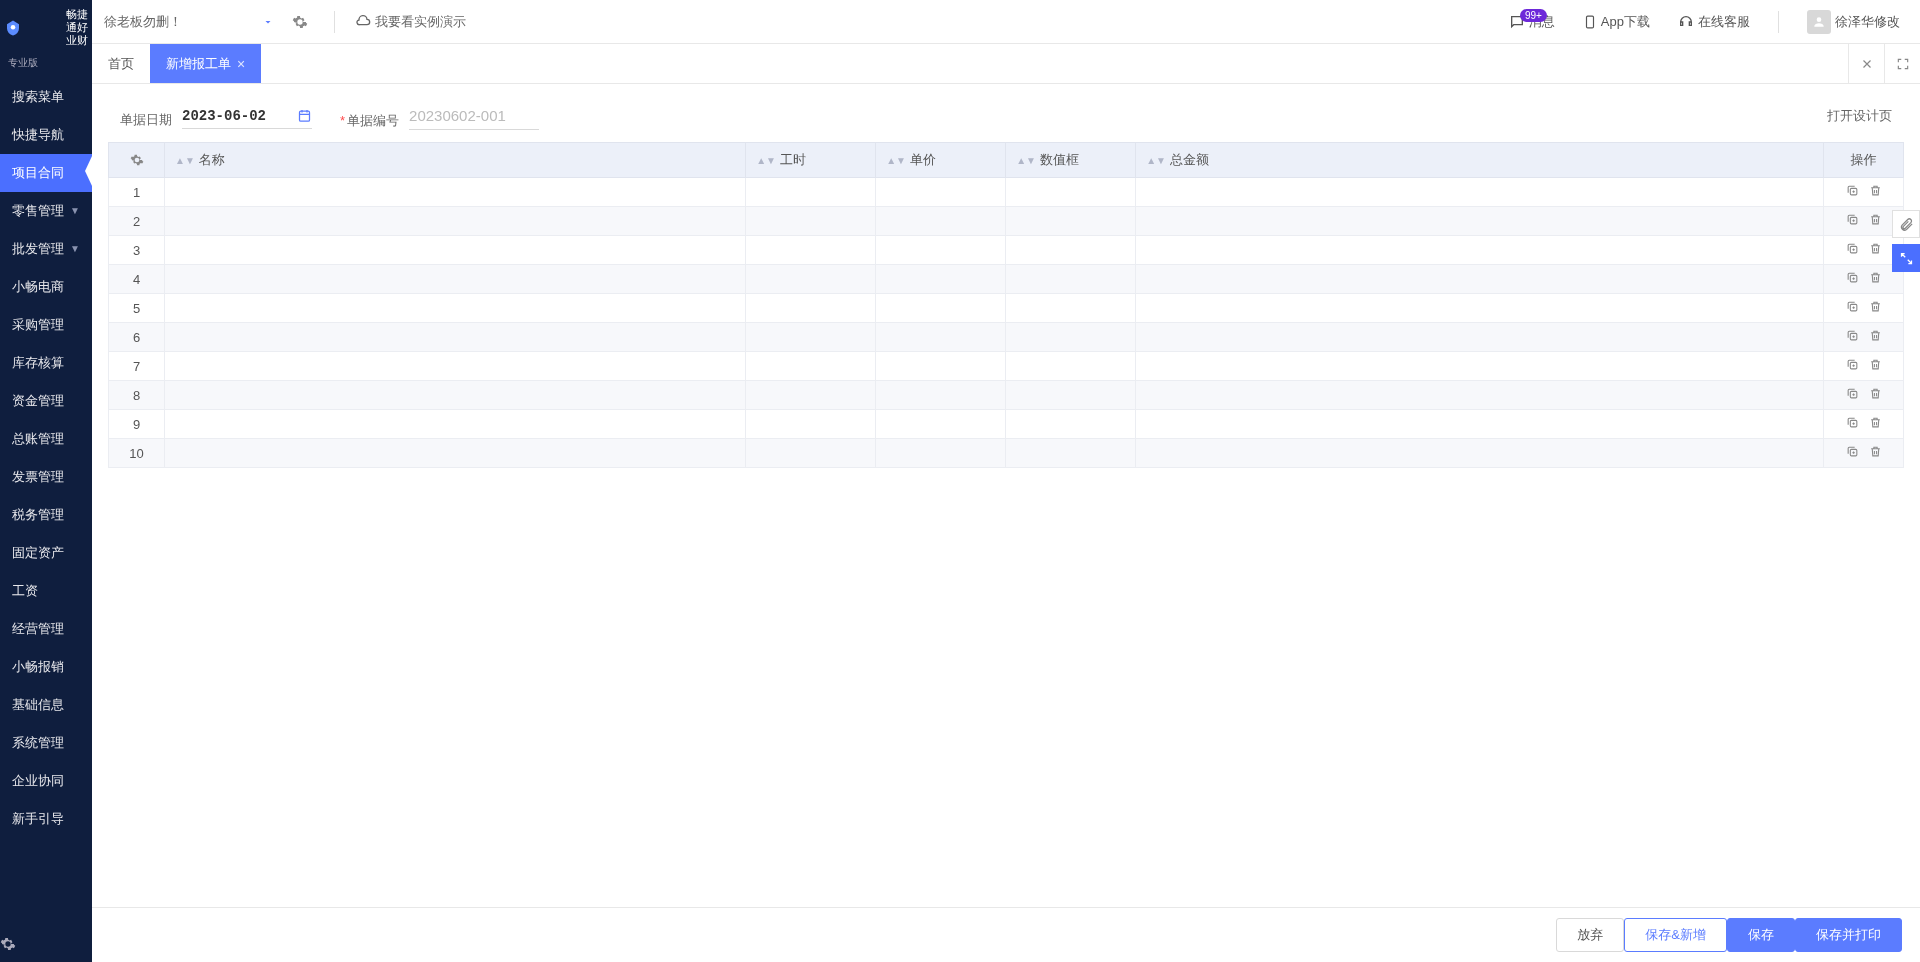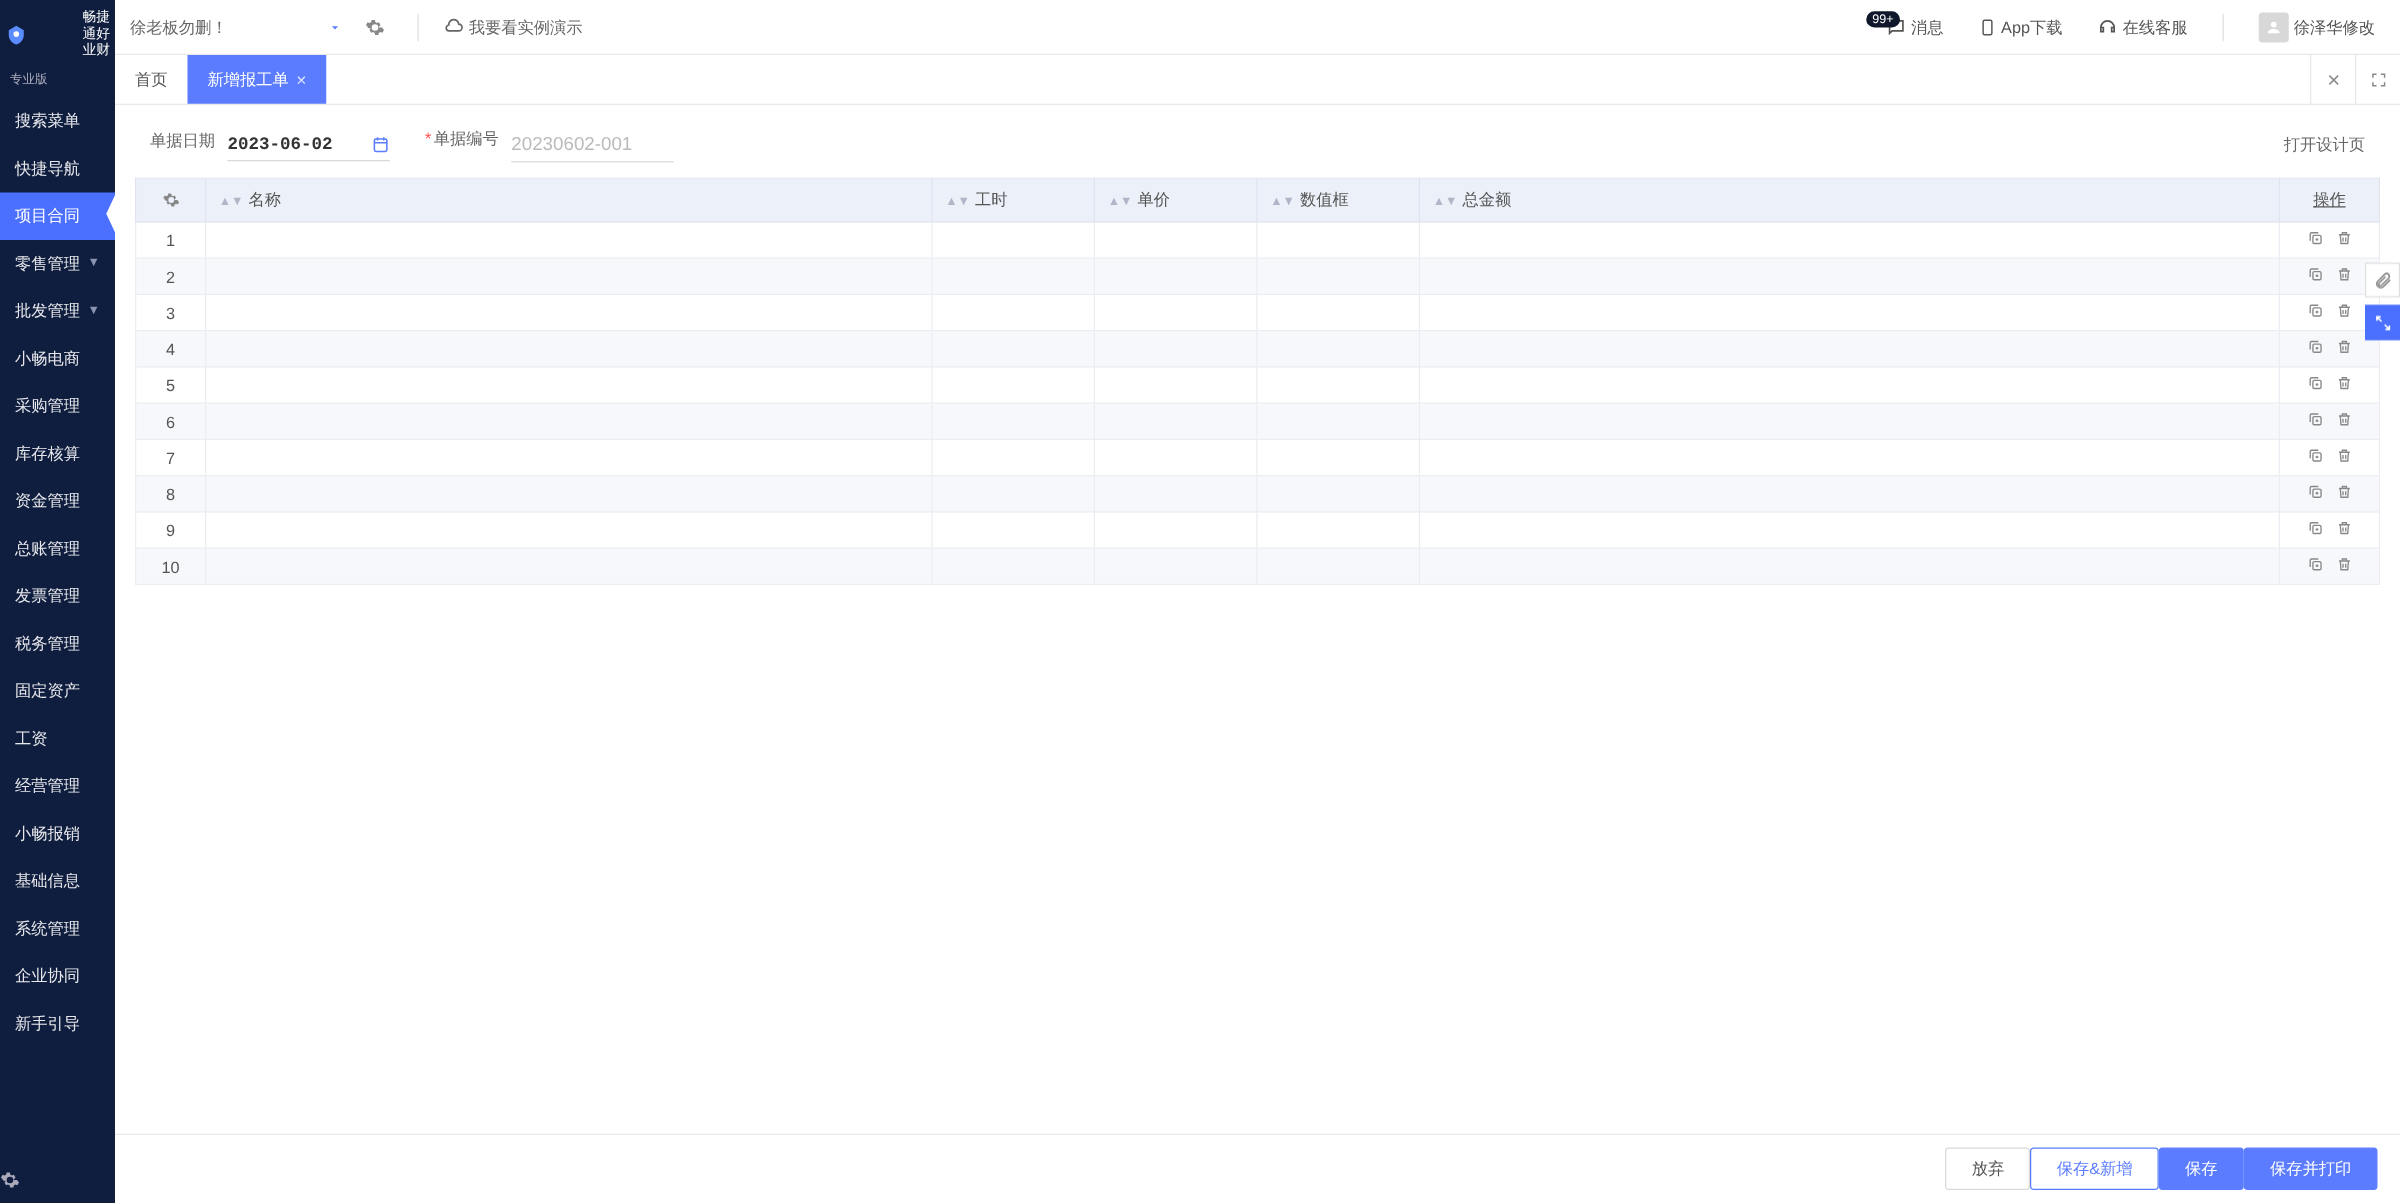--- a/index.html
+++ b/index.html
@@ -108,8 +108,8 @@
     }
     .badge {
       position: absolute;
-      top: -4px; right: 43px;
-      background: #0f172a;
+      top: -4px; right: 16px;
+      background: #6d28d9;
       color: #fff;
       font-size: 10px;
       padding: 1px 5px;

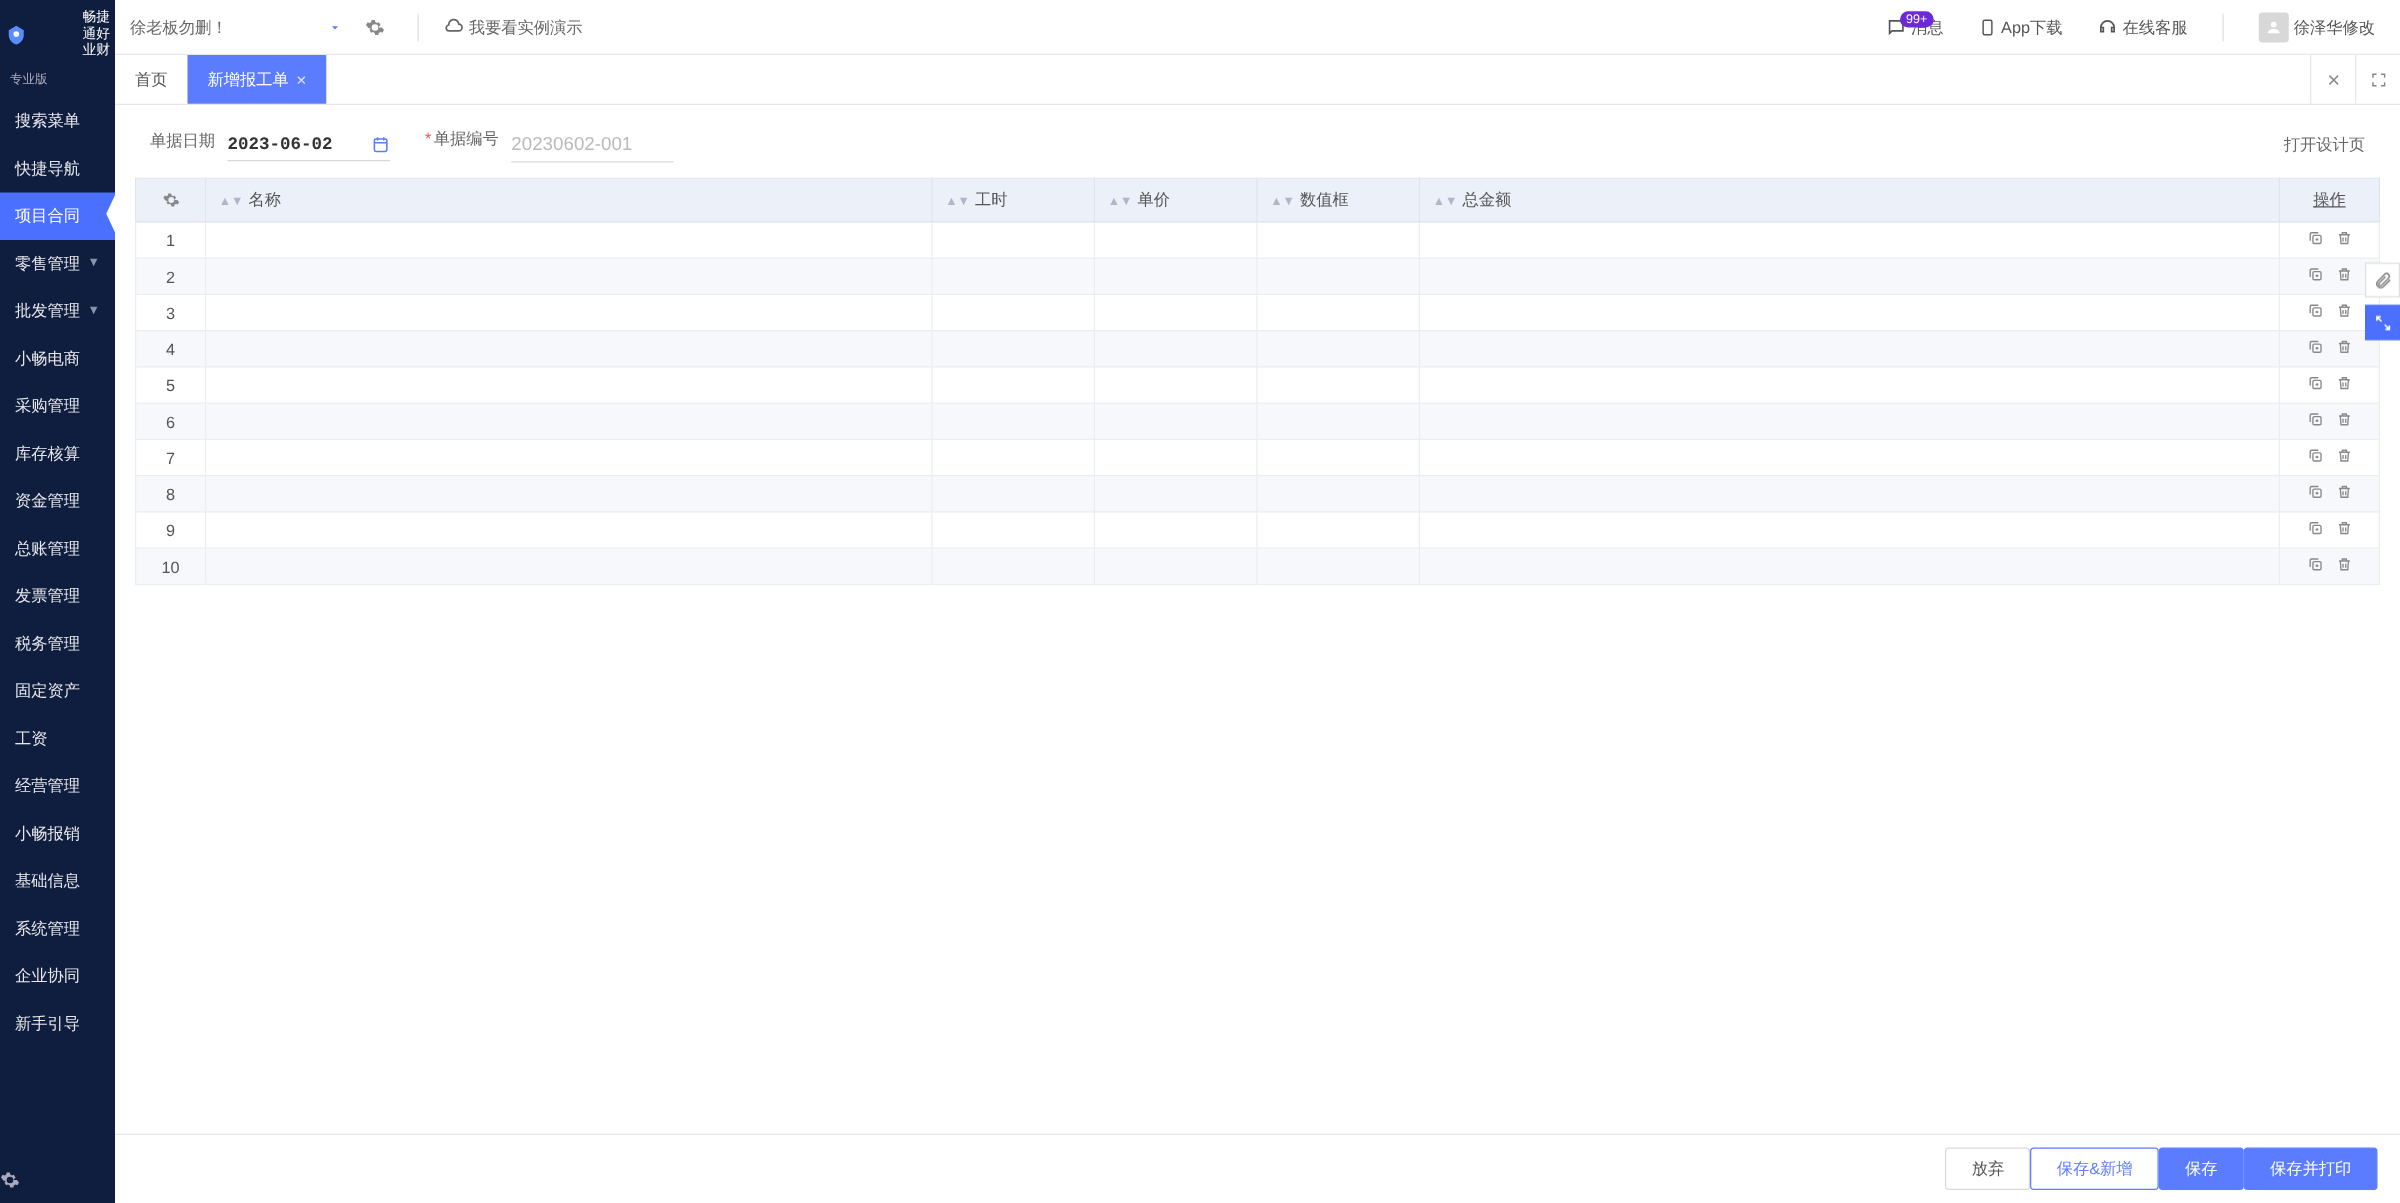--- a/index.html
+++ b/index.html
@@ -166,7 +166,7 @@
     }
     .form-field {
       display: flex;
-      align-items: flex-start;
+      align-items: flex-end;
       gap: 10px;
     }
     .field-label { color: #666; font-size: 13px; }

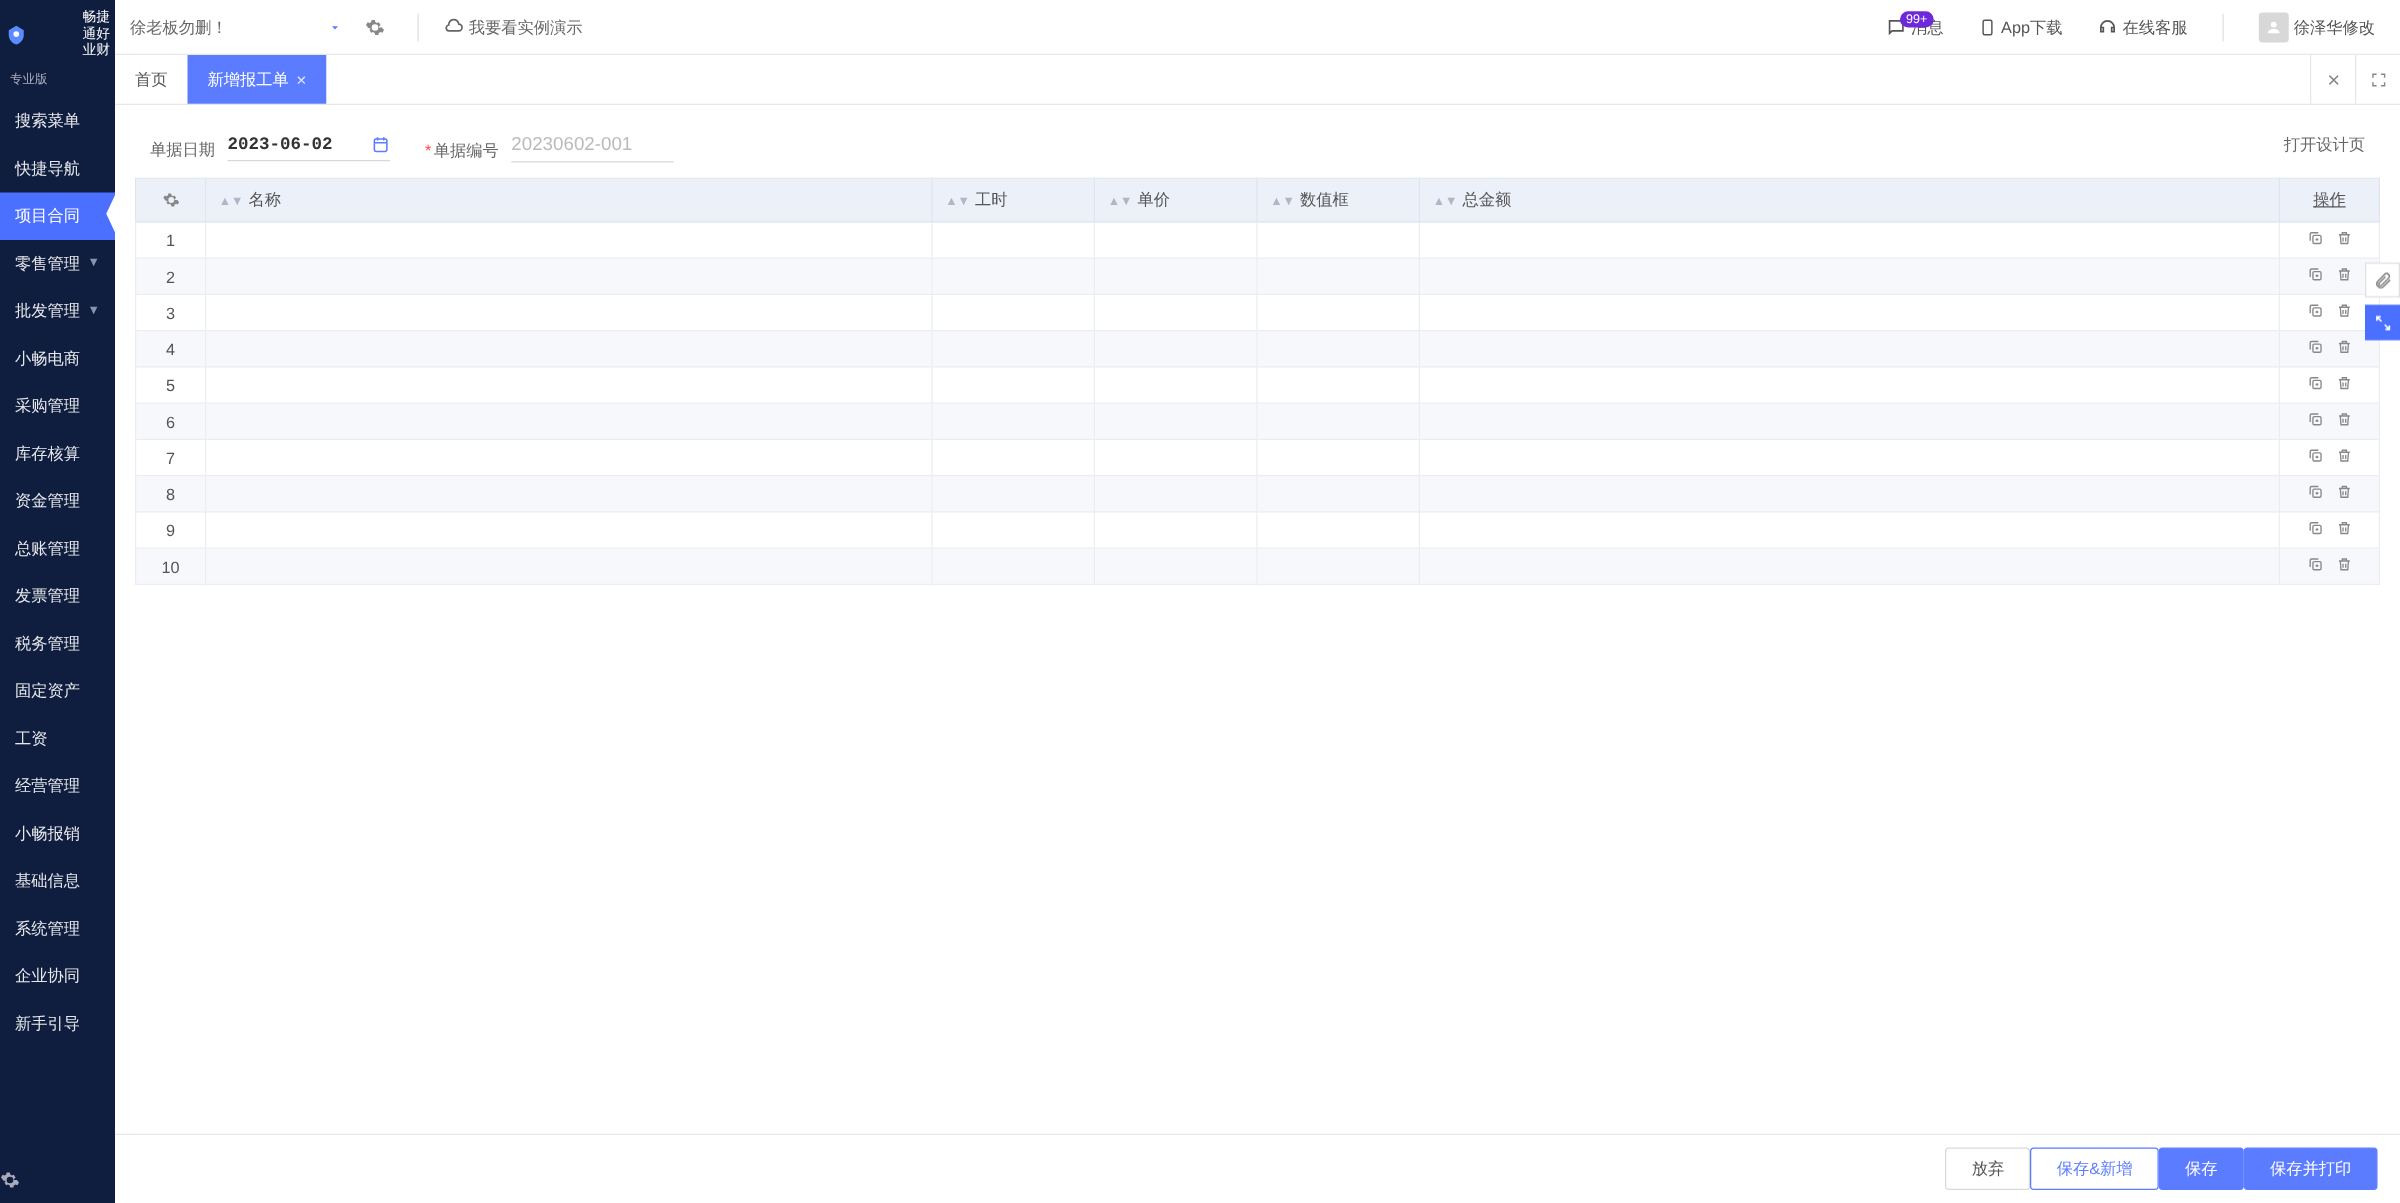--- a/index.html
+++ b/index.html
@@ -218,7 +218,7 @@
     tbody tr:nth-child(even) td { background: #f7f8fb; }
     .col-idx { width: 56px; text-align: center; }
     .col-gear { width: 56px; text-align: center; }
-    .col-act { width: 80px; text-align: center; text-decoration: underline; }
+    .col-act { width: 80px; text-align: center; }
     .row-act {
       display: inline-flex; gap: 10px;
       color: #888;

